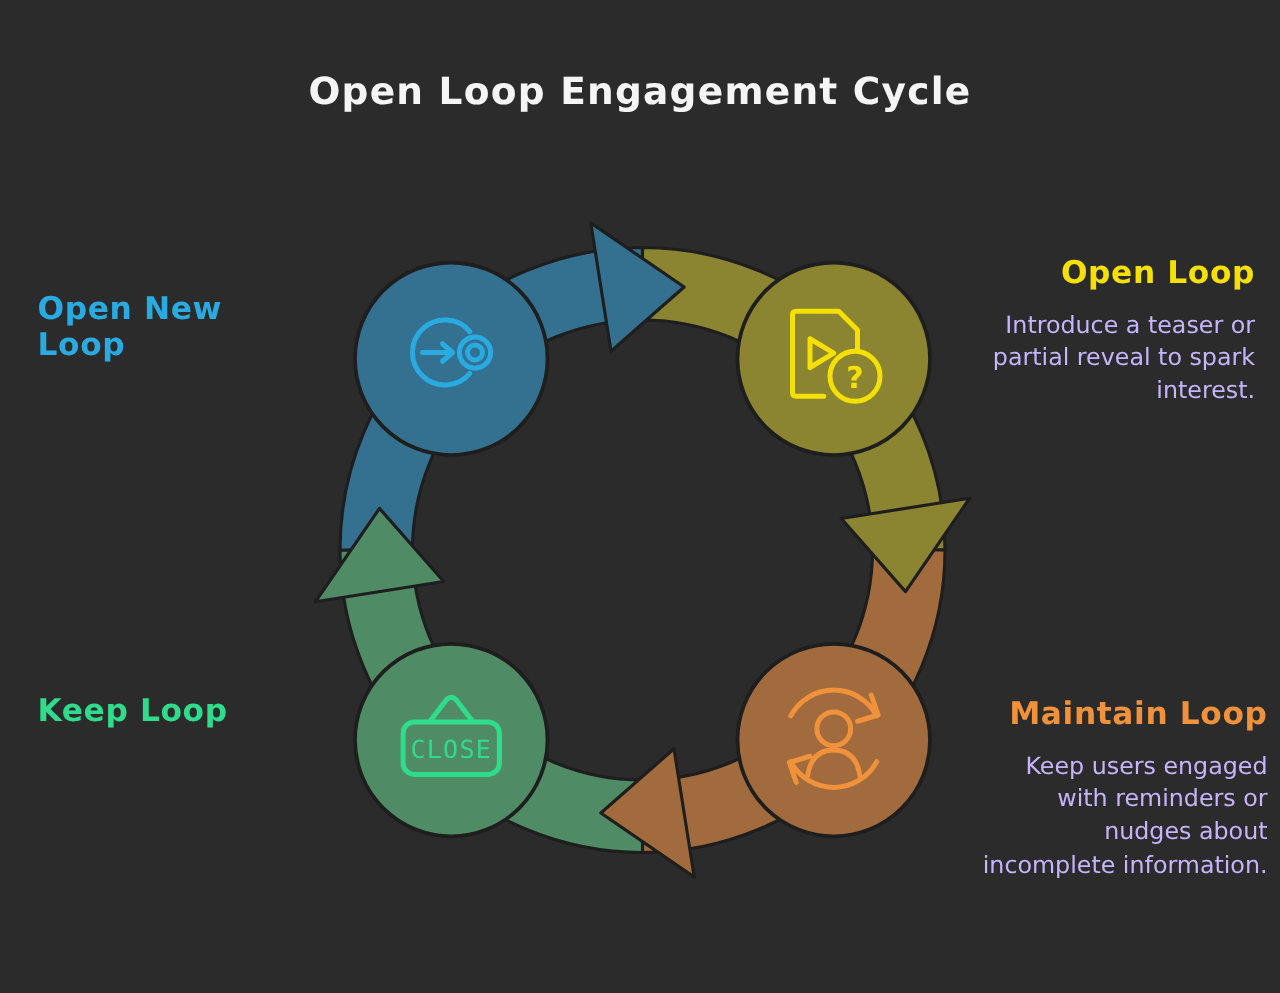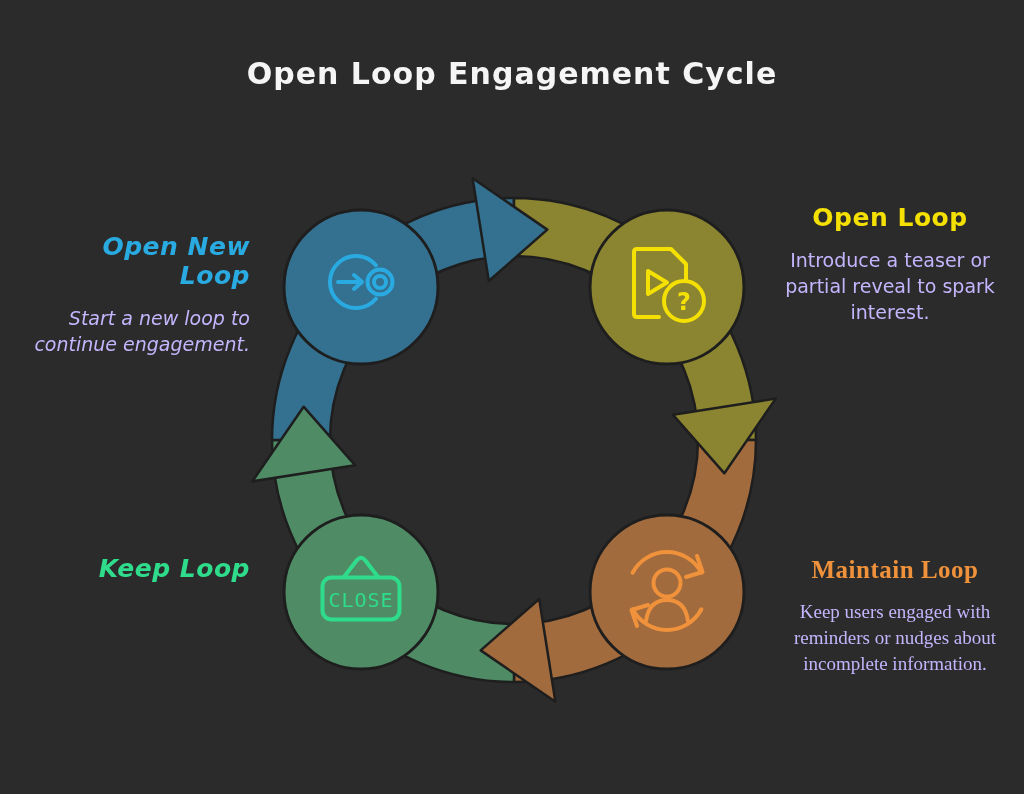--- a/index.html
+++ b/index.html
@@ -12,7 +12,7 @@
   .label-block h2{margin:0 0 15px 0;font-size:25px;font-weight:bold;letter-spacing:.5px;}
   .label-block p{margin:0;font-size:19px;line-height:1.38;color:#c4b5fd;}
   .align-right{text-align:right;font-style:italic;}
-  .align-left{text-align:center;}
+  .align-left{text-align:right;}
   .hl-blue{color:#29ABE2;}
   .hl-yellow{color:#F5E003;}
   .hl-orange{color:#F0923B;}

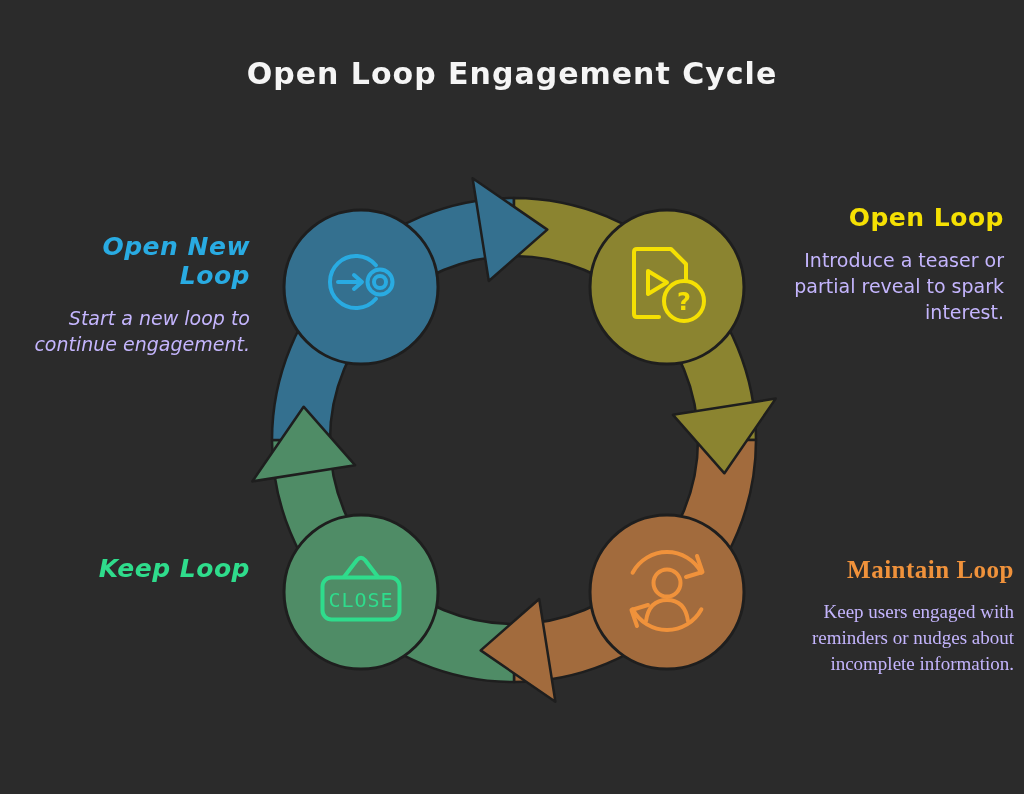--- a/index.html
+++ b/index.html
@@ -11,7 +11,7 @@
   .label-block{position:absolute;}
   .label-block h2{margin:0 0 15px 0;font-size:25px;font-weight:bold;letter-spacing:.5px;}
   .label-block p{margin:0;font-size:19px;line-height:1.38;color:#c4b5fd;}
-  .align-right{text-align:right;font-style:italic;}
+  .align-right{text-align:left;}
   .align-left{text-align:right;}
   .hl-blue{color:#29ABE2;}
   .hl-yellow{color:#F5E003;}

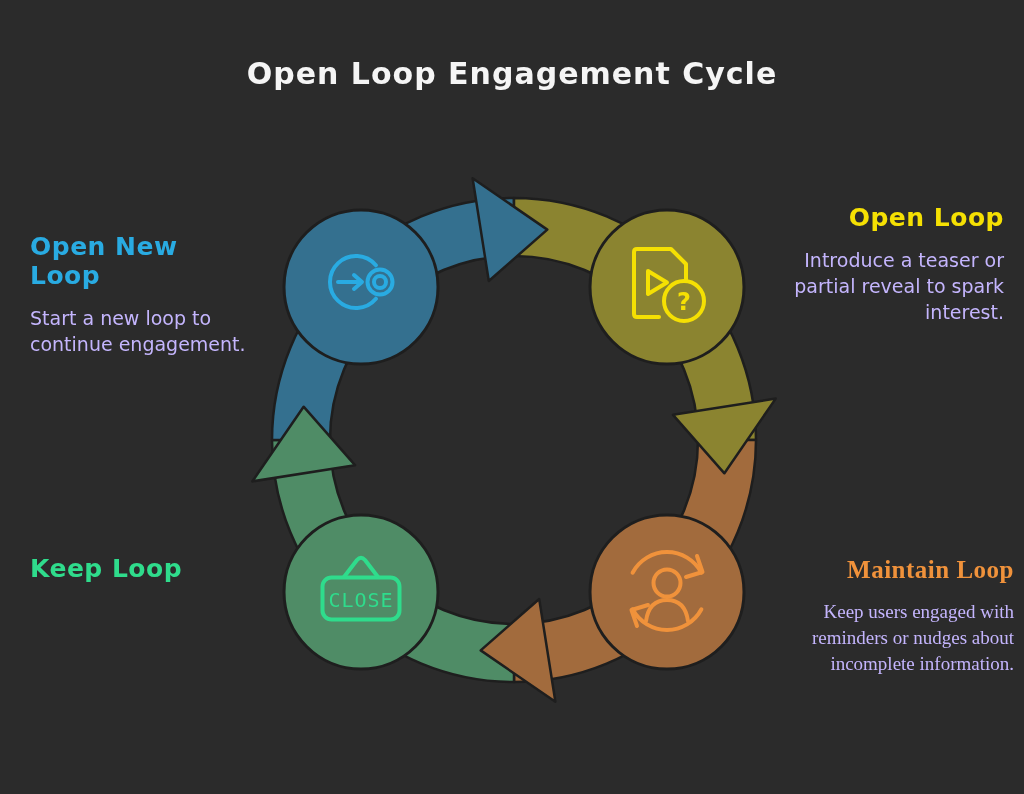--- a/index.html
+++ b/index.html
@@ -87,7 +87,6 @@
 
   <div class="label-block blk-open-new-loop align-right">
     <h2 class="hl-blue">Open New Loop</h2>
-    <p>Start a new loop to continue engagement.</p>
   </div>
 
   <div class="label-block blk-open-loop align-left">

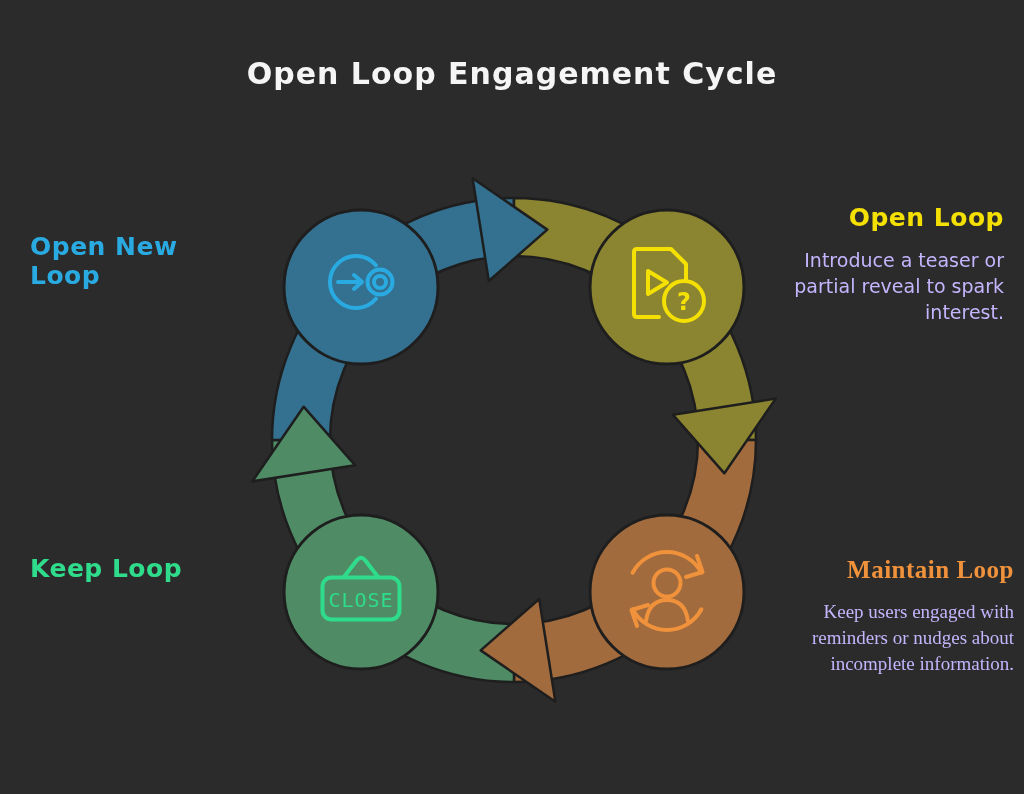--- a/index.html
+++ b/index.html
@@ -23,7 +23,7 @@
   .icon text{stroke:none;}
   .blk-open-new-loop{left:30px;top:232px;width:220px;}
   .blk-open-loop{left:776px;top:203px;width:228px;}
-  .blk-maintain-loop{left:776px;top:556px;width:238px;font-family:Liberation Serif, serif;}
+  .blk-maintain-loop{left:776px;top:556px;width:238px;}
   .blk-close-loop{left:30px;top:554px;width:220px;}
 </style>
 </head>

